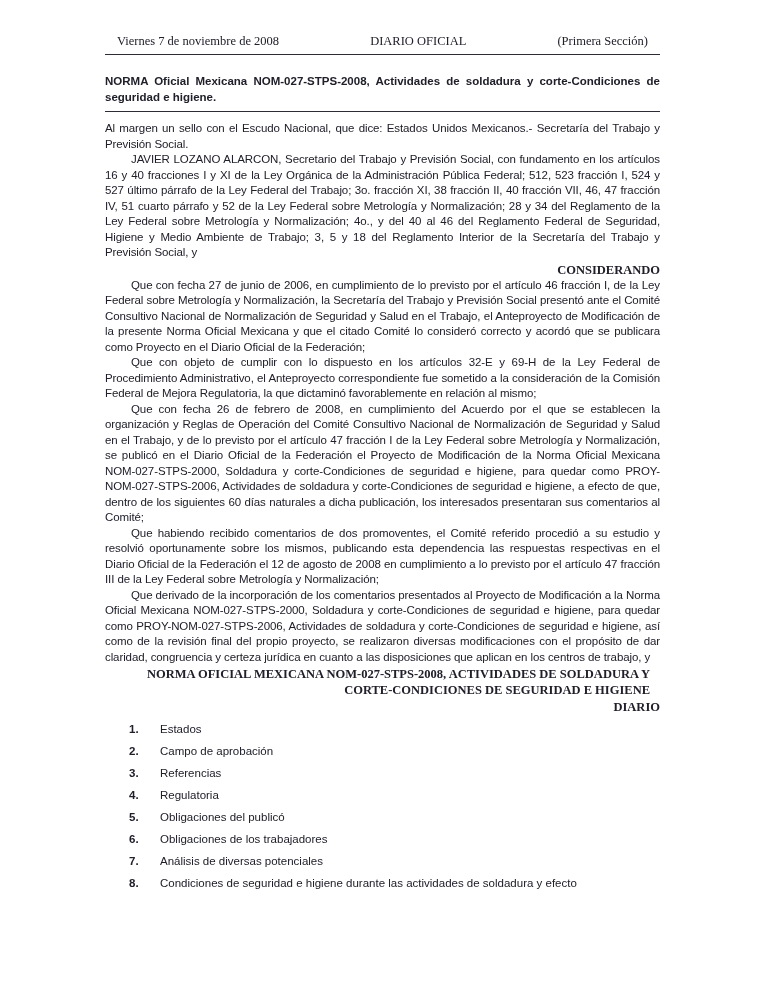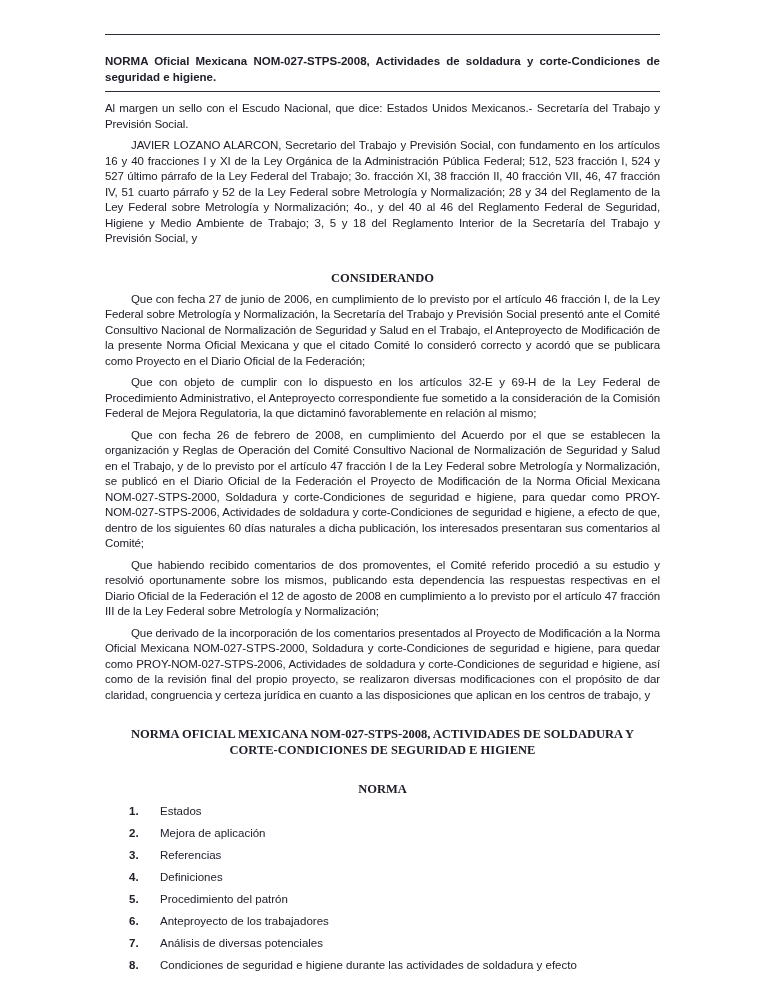--- a/index.html
+++ b/index.html
@@ -80,6 +80,11 @@
 
 <div class="page">
 
+  <div class="header-row">
+    <span>Viernes 7 de noviembre de 2008</span>
+    <span>DIARIO OFICIAL</span>
+    <span>(Primera Sección)</span>
+  </div>
   <div class="header-rule"></div>
 
   <div class="doc-title">NORMA Oficial Mexicana NOM-027-STPS-2008, Actividades de soldadura y corte-Condiciones de seguridad e higiene.</div>

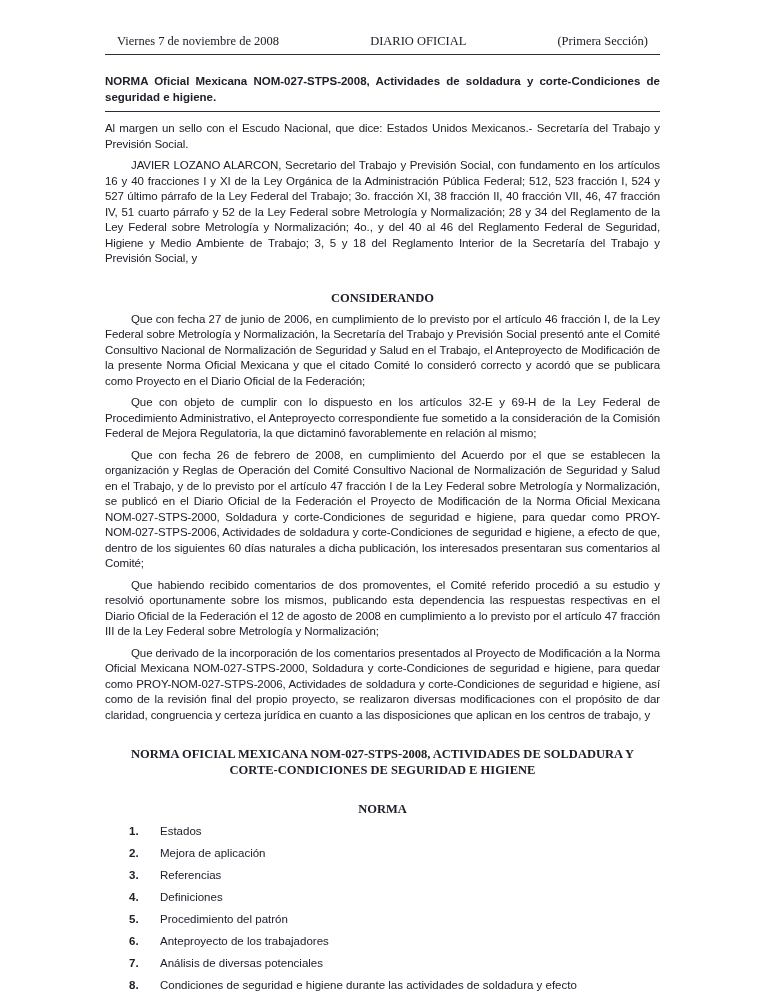--- a/index.html
+++ b/index.html
@@ -47,7 +47,6 @@
     line-height: 15.5px;
     text-align: justify;
     letter-spacing: -0.1px;
-    margin-top: 6px;
   }
   p.indent { text-indent: 26px; }
   h2.center-head {

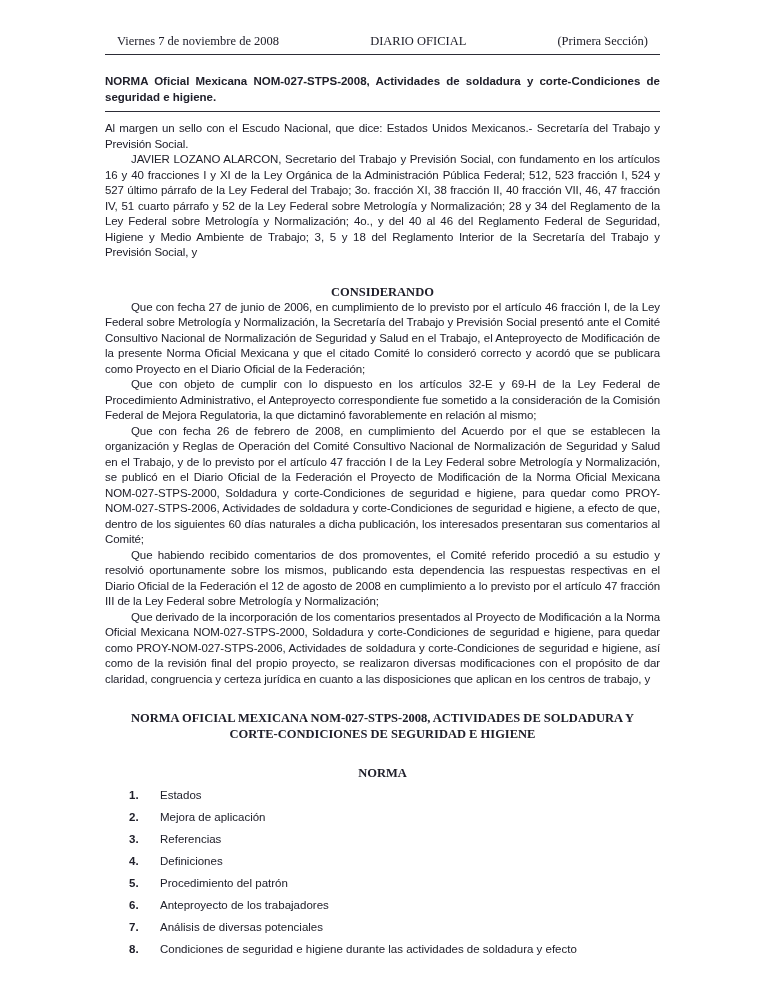--- a/index.html
+++ b/index.html
@@ -54,8 +54,8 @@
     font-weight: bold;
     font-size: 12.5px;
     line-height: 16px;
-    text-align: center;
-    margin-top: 23px;
+    text-align: right;
+    margin-top: 1px;
   }
   h2.norma-head { padding: 0 10px; }
   

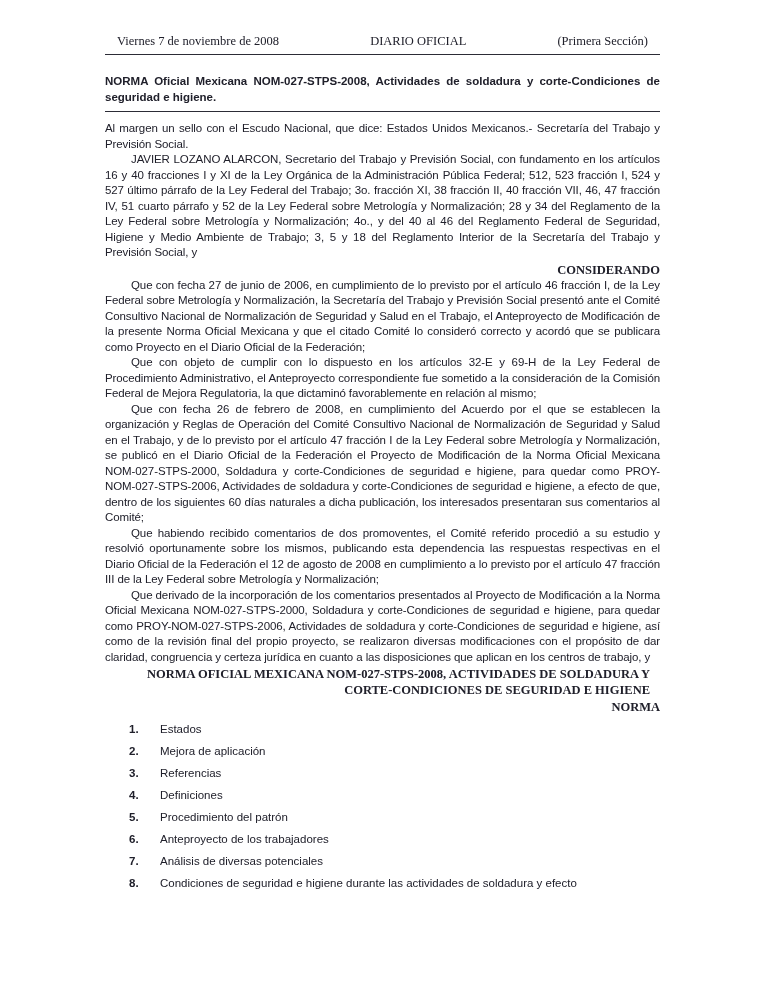--- a/index.html
+++ b/index.html
@@ -101,7 +101,7 @@
   <p class="body-par indent">Que derivado de la incorporación de los comentarios presentados al Proyecto de Modificación a la Norma Oficial Mexicana NOM-027-STPS-2000, Soldadura y corte-Condiciones de seguridad e higiene, para quedar como PROY-NOM-027-STPS-2006, Actividades de soldadura y corte-Condiciones de seguridad e higiene, así como de la revisión final del propio proyecto, se realizaron diversas modificaciones con el propósito de dar claridad, congruencia y certeza jurídica en cuanto a las disposiciones que aplican en los centros de trabajo, y</p>
 
   <h2 class="center-head norma-head">NORMA OFICIAL MEXICANA NOM-027-STPS-2008, ACTIVIDADES DE SOLDADURA Y CORTE-CONDICIONES DE SEGURIDAD E HIGIENE</h2>
-  <h2 class="center-head">NORMA</h2>
+  <h2 class="center-head">DIARIO</h2>
 
   <div class="indice-list">
     <div class="indice-item">

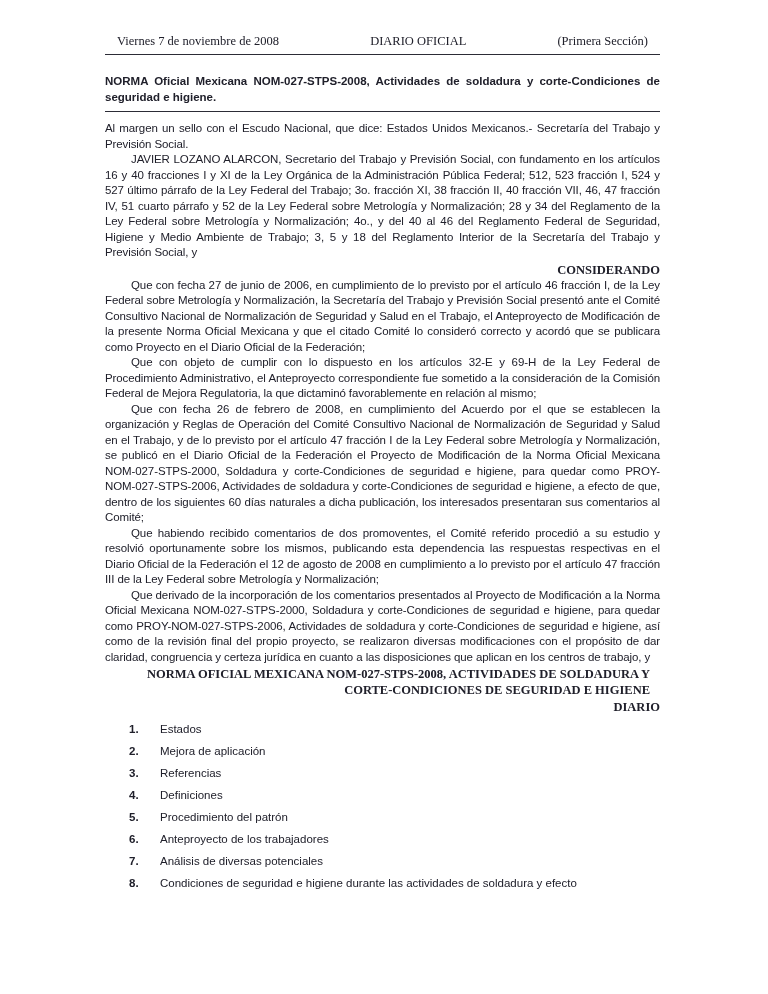--- a/index.html
+++ b/index.html
@@ -110,7 +110,7 @@
     </div>
     <div class="indice-item">
       <span class="indice-num">2.</span>
-      <span class="indice-label">Mejora de aplicación</span>
+      <span class="indice-label">Campo de aprobación</span>
     </div>
     <div class="indice-item">
       <span class="indice-num">3.</span>

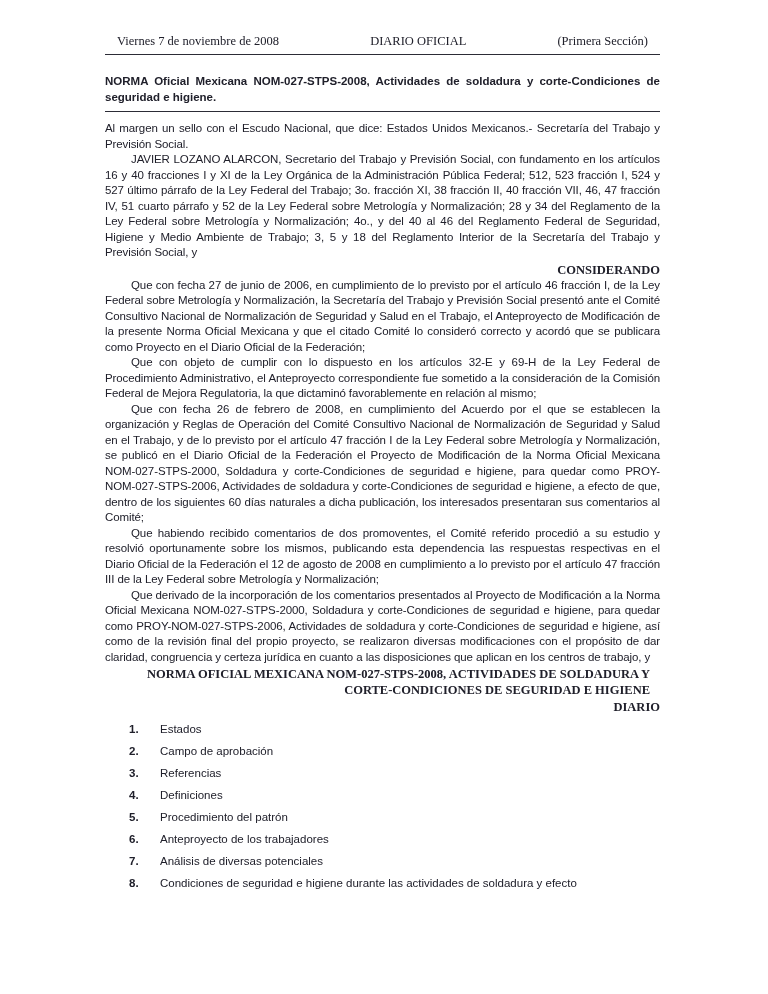--- a/index.html
+++ b/index.html
@@ -118,7 +118,7 @@
     </div>
     <div class="indice-item">
       <span class="indice-num">4.</span>
-      <span class="indice-label">Definiciones</span>
+      <span class="indice-label">Regulatoria</span>
     </div>
     <div class="indice-item">
       <span class="indice-num">5.</span>

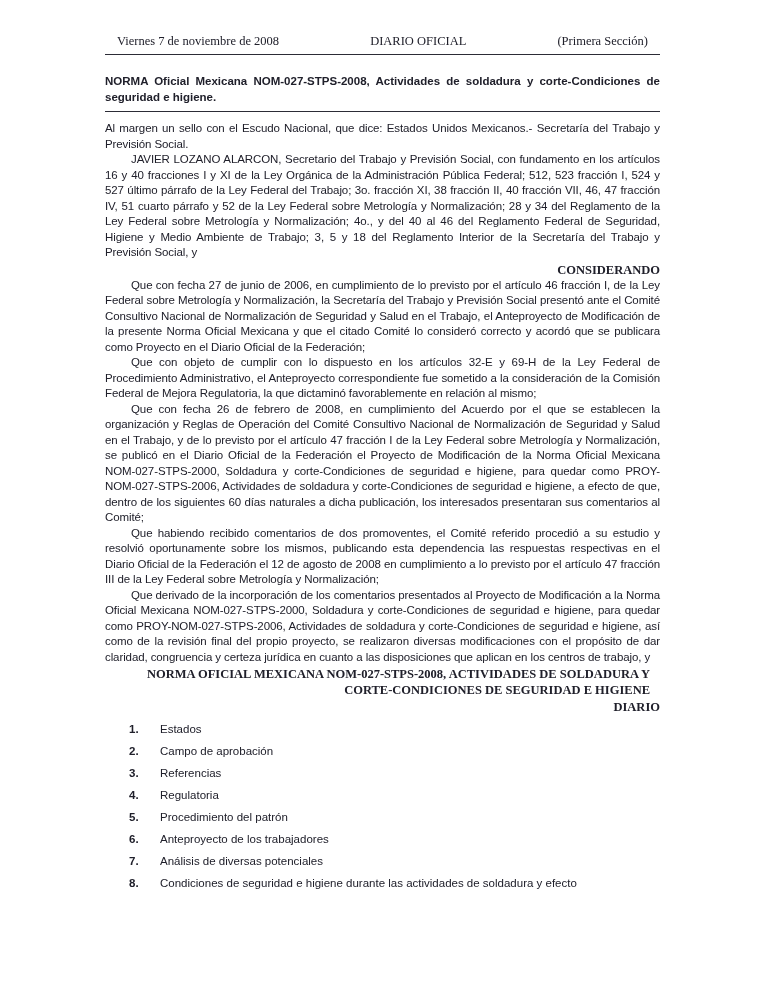--- a/index.html
+++ b/index.html
@@ -122,7 +122,7 @@
     </div>
     <div class="indice-item">
       <span class="indice-num">5.</span>
-      <span class="indice-label">Procedimiento del patrón</span>
+      <span class="indice-label">Obligaciones del publicó</span>
     </div>
     <div class="indice-item">
       <span class="indice-num">6.</span>

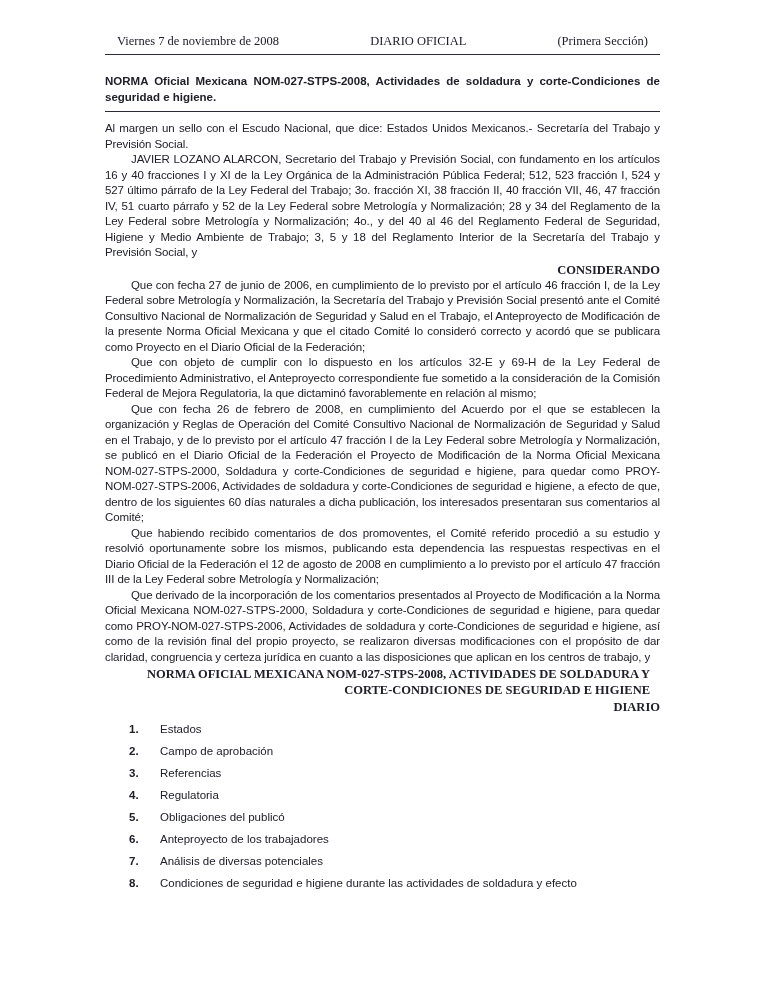--- a/index.html
+++ b/index.html
@@ -126,7 +126,7 @@
     </div>
     <div class="indice-item">
       <span class="indice-num">6.</span>
-      <span class="indice-label">Anteproyecto de los trabajadores</span>
+      <span class="indice-label">Obligaciones de los trabajadores</span>
     </div>
     <div class="indice-item">
       <span class="indice-num">7.</span>

